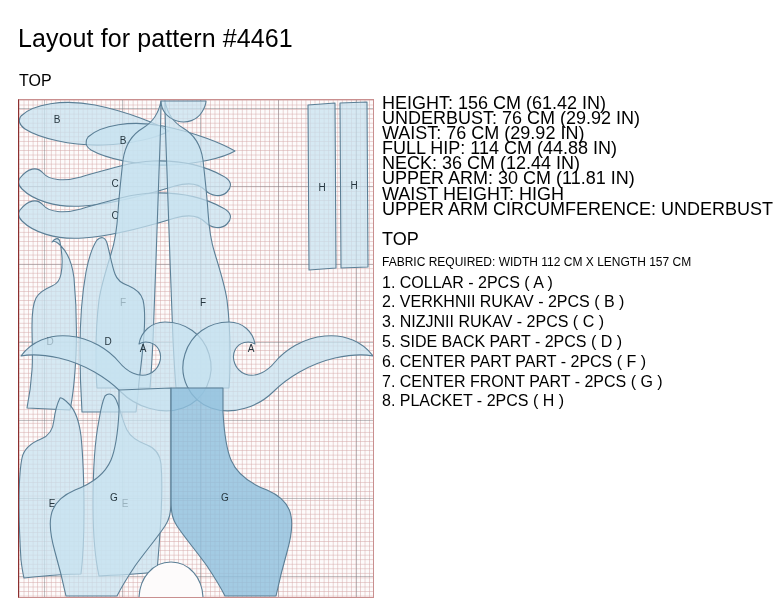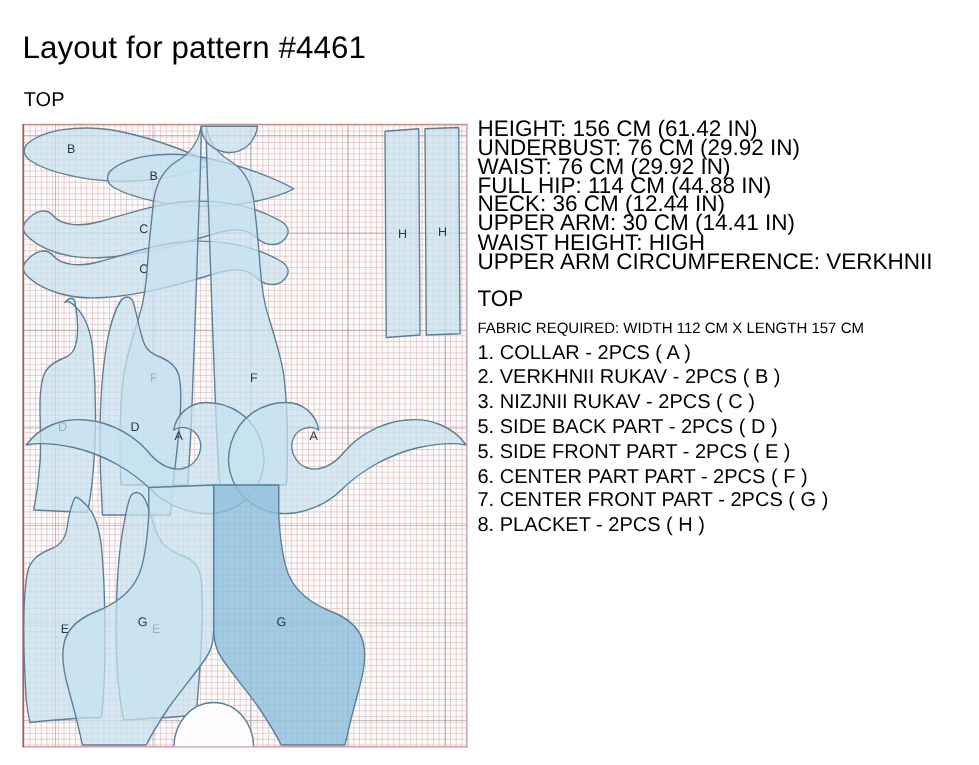--- a/index.html
+++ b/index.html
@@ -221,7 +221,7 @@
     <div class="measure-line">WAIST: 76 CM (29.92 IN)</div>
     <div class="measure-line">FULL HIP: 114 CM (44.88 IN)</div>
     <div class="measure-line">NECK: 36 CM (12.44 IN)</div>
-    <div class="measure-line">UPPER ARM: 30 CM (14.41 IN)</div>
+    <div class="measure-line">UPPER ARM: 30 CM (11.81 IN)</div>
     <div class="measure-line">WAIST HEIGHT: HIGH</div>
     <div class="measure-line">UPPER ARM CIRCUMFERENCE: VERKHNII</div>
   </div>

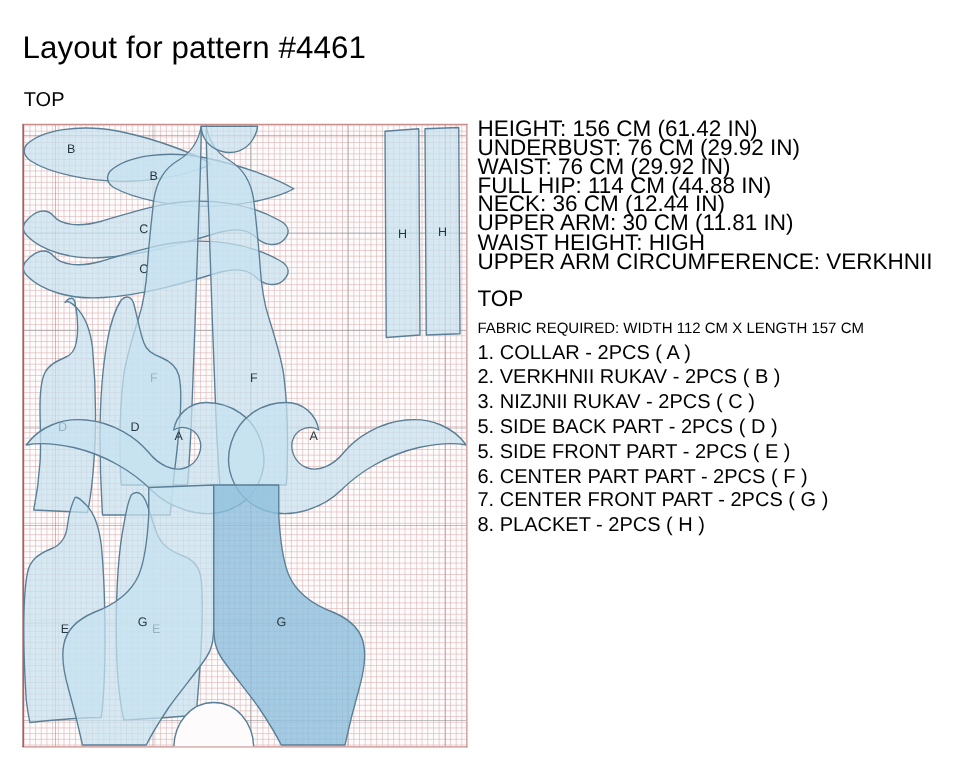--- a/index.html
+++ b/index.html
@@ -223,7 +223,7 @@
     <div class="measure-line">NECK: 36 CM (12.44 IN)</div>
     <div class="measure-line">UPPER ARM: 30 CM (11.81 IN)</div>
     <div class="measure-line">WAIST HEIGHT: HIGH</div>
-    <div class="measure-line">UPPER ARM CIRCUMFERENCE: VERKHNII</div>
+    <div class="measure-line">UPPER ARM CIRCUMFERENCE: UNDERBUST</div>
   </div>
 
   <div id="section-heading">TOP</div>

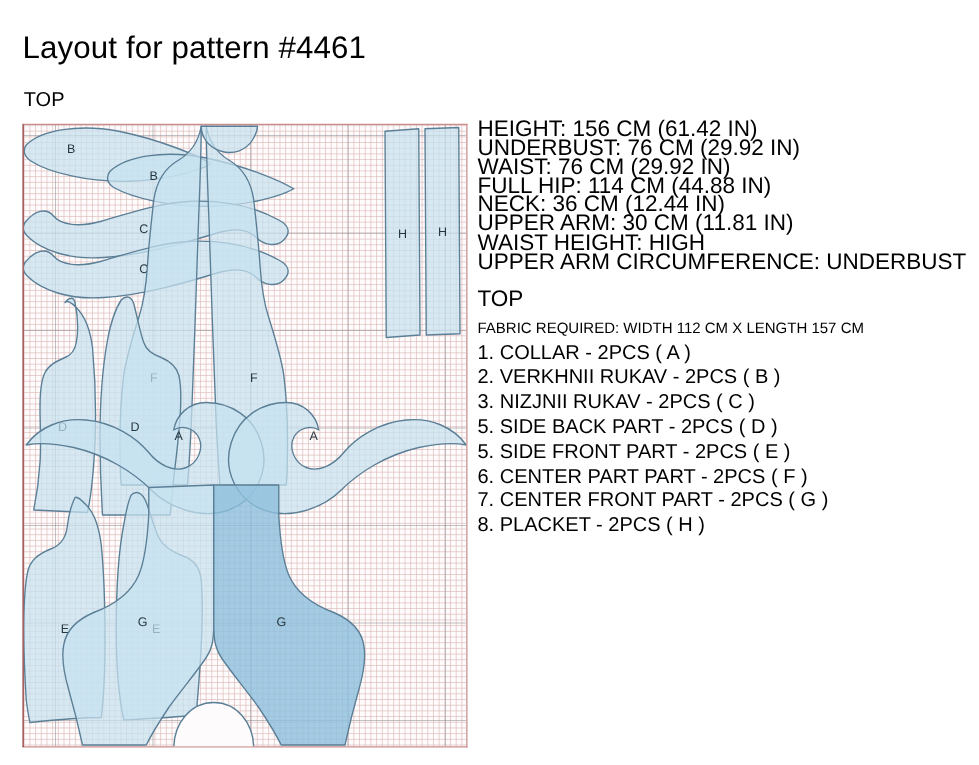--- a/index.html
+++ b/index.html
@@ -234,7 +234,6 @@
     <div class="part-line">2. VERKHNII RUKAV - 2PCS ( B )</div>
     <div class="part-line">3. NIZJNII RUKAV - 2PCS ( C )</div>
     <div class="part-line">5. SIDE BACK PART - 2PCS ( D )</div>
-    <div class="part-line">5. SIDE FRONT PART - 2PCS ( E )</div>
     <div class="part-line">6. CENTER PART PART - 2PCS ( F )</div>
     <div class="part-line">7. CENTER FRONT PART - 2PCS ( G )</div>
     <div class="part-line">8. PLACKET - 2PCS ( H )</div>

